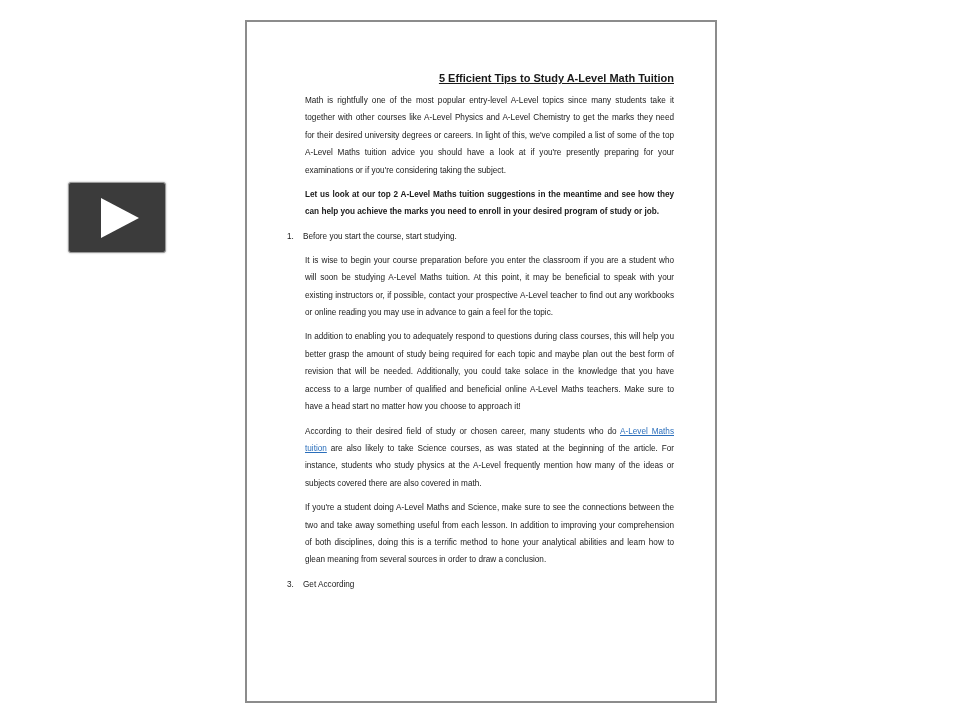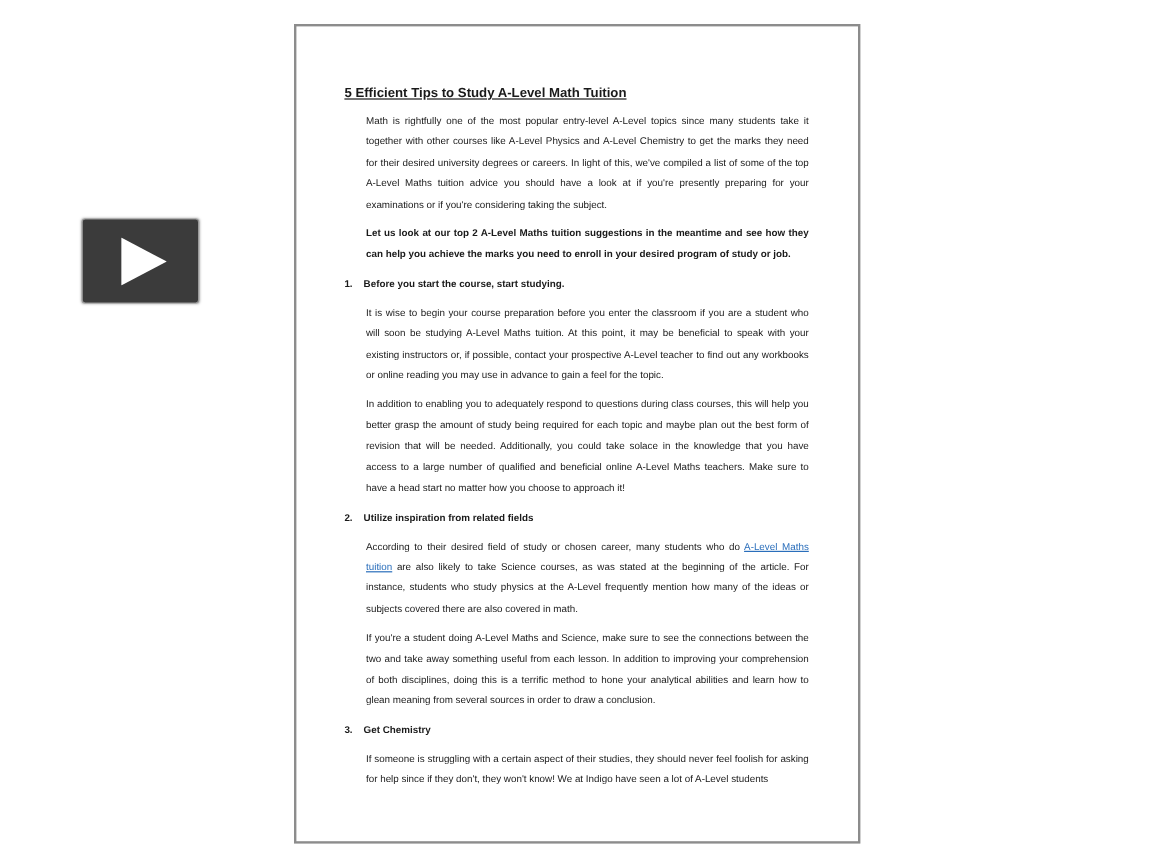--- a/index.html
+++ b/index.html
@@ -8,7 +8,7 @@
     .play-btn svg { position:absolute; left:32px; top:15px; }
     .page { position:absolute; left:245px; top:20px; width:468px; height:679px; border:2px solid #8c8c8c; background:#fff; }
     .content { position:absolute; left:40px; top:50px; width:387px; font-family:"Liberation Sans", sans-serif; color:#1a1a1a; }
-    .title { text-align:left; font-size:11px; font-weight:bold; text-decoration:underline; margin:0 0 8px 0; letter-spacing:0; }
+    .title { text-align:right; font-size:11px; font-weight:bold; text-decoration:underline; margin:0 0 8px 0; letter-spacing:0; }
     .para { font-size:8.2px; line-height:17.4px; text-align:justify; margin:0 0 7px 18px; }
     .bold { font-weight:bold; }
     .heading { font-size:8.2px; font-weight:bold; margin:0 0 7px 0; line-height:17px; }

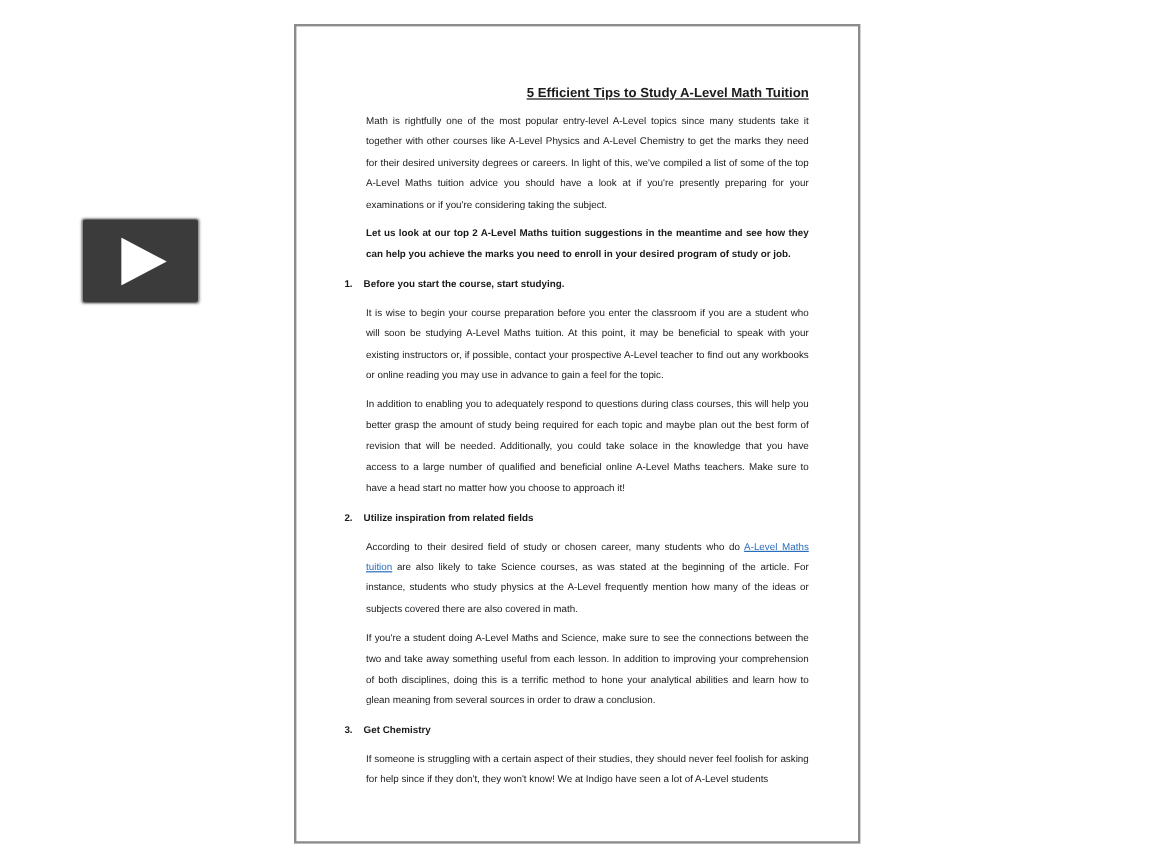--- a/index.html
+++ b/index.html
@@ -11,7 +11,7 @@
     .title { text-align:right; font-size:11px; font-weight:bold; text-decoration:underline; margin:0 0 8px 0; letter-spacing:0; }
     .para { font-size:8.2px; line-height:17.4px; text-align:justify; margin:0 0 7px 18px; }
     .bold { font-weight:bold; }
-    .heading { font-size:8.2px; font-weight:bold; margin:0 0 7px 0; line-height:17px; }
+    .heading { font-size:8.2px; font-weight:normal; margin:0 0 7px 0; line-height:17px; }
     .heading .num { display:inline-block; width:16px; }
     a.link { color:#2a6ebb; text-decoration:underline; }
   </style>

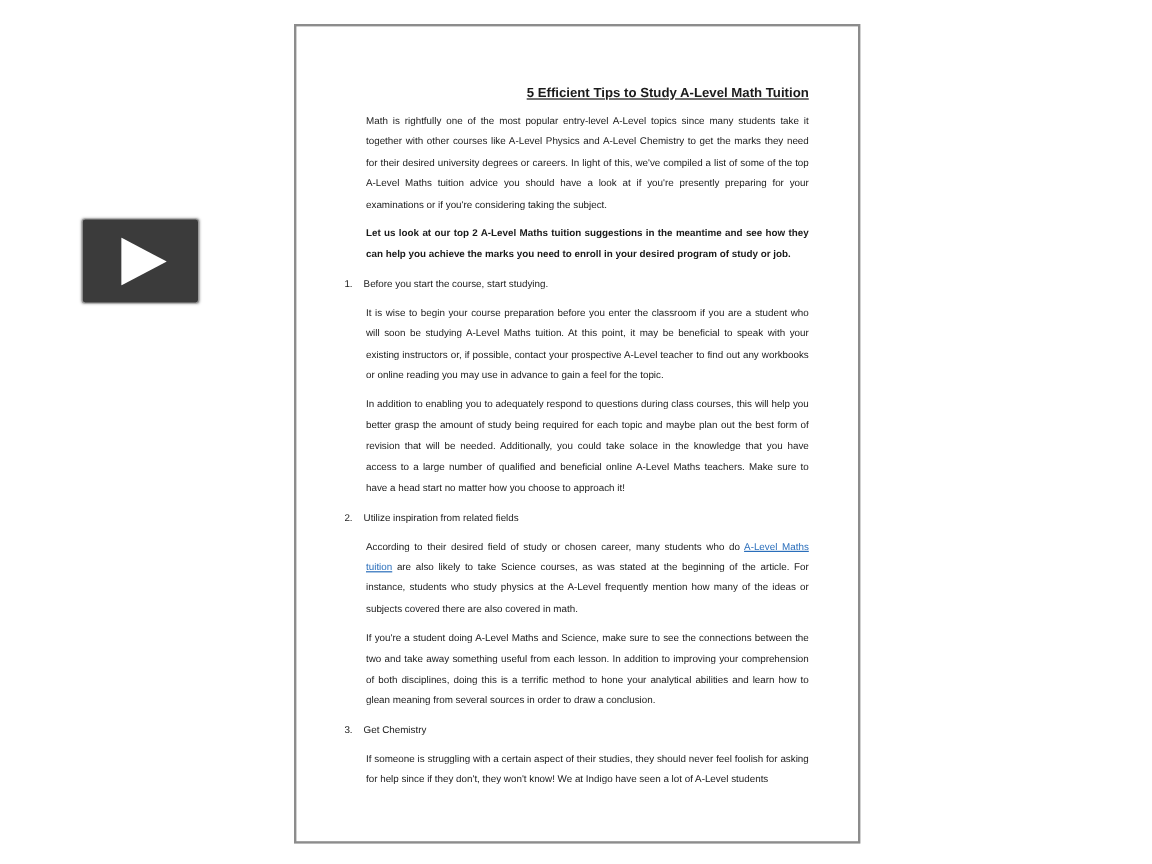--- a/index.html
+++ b/index.html
@@ -36,9 +36,6 @@
     <p class="para">It is wise to begin your course preparation before you enter the classroom if you are a student who will soon be studying A-Level Maths tuition. At this point, it may be beneficial to speak with your existing instructors or, if possible, contact your prospective A-Level teacher to find out any workbooks or online reading you may use in advance to gain a feel for the topic.</p>
     <p class="para">In addition to enabling you to adequately respond to questions during class courses, this will help you better grasp the amount of study being required for each topic and maybe plan out the best form of revision that will be needed. Additionally, you could take solace in the knowledge that you have access to a large number of qualified and beneficial online A-Level Maths teachers. Make sure to have a head start no matter how you choose to approach it!</p>
 
-    <div class="heading">
-      <span class="num">2.</span><span>Utilize inspiration from related fields</span>
-    </div>
     <p class="para"><span>According to their desired field of study or chosen career, many students who do </span><a class="link" href="#">A-Level Maths tuition</a><span> are also likely to take Science courses, as was stated at the beginning of the article. For instance, students who study physics at the A-Level frequently mention how many of the ideas or subjects covered there are also covered in math.</span></p>
     <p class="para">If you're a student doing A-Level Maths and Science, make sure to see the connections between the two and take away something useful from each lesson. In addition to improving your comprehension of both disciplines, doing this is a terrific method to hone your analytical abilities and learn how to glean meaning from several sources in order to draw a conclusion.</p>
 

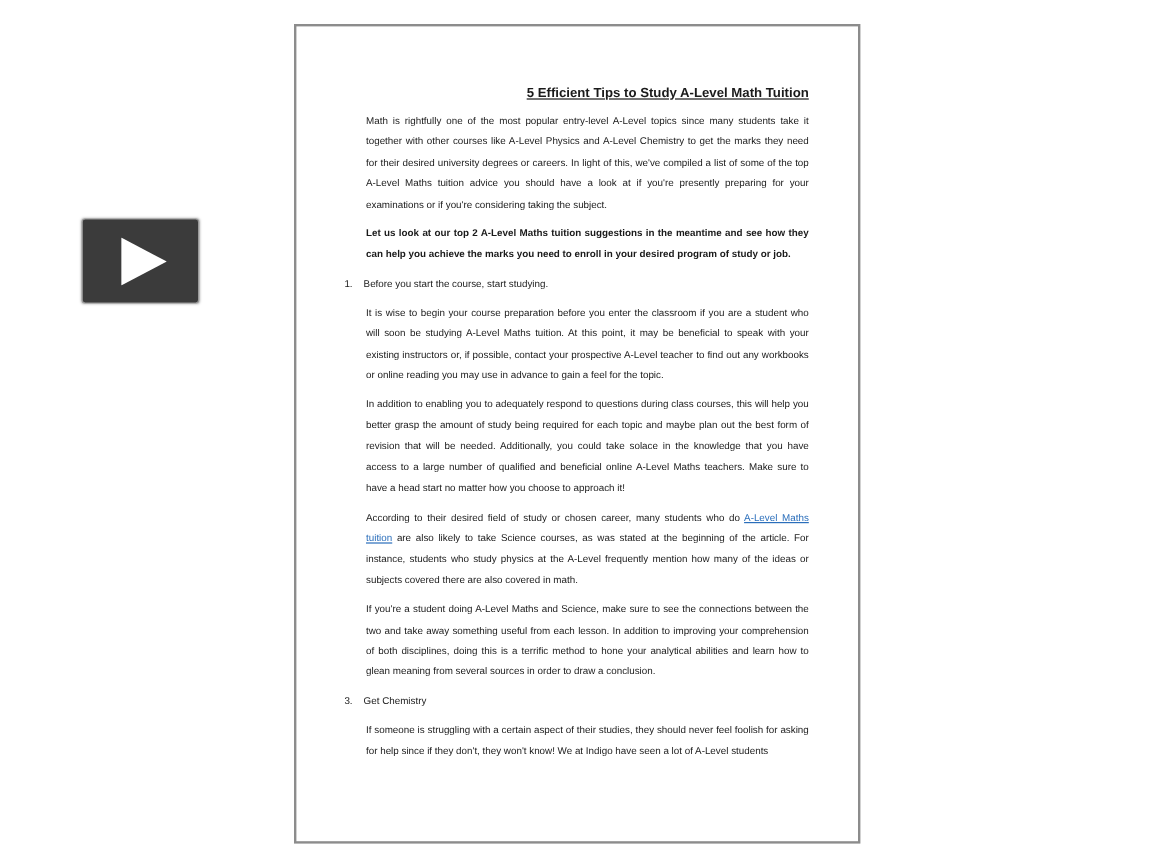--- a/index.html
+++ b/index.html
@@ -40,7 +40,7 @@
     <p class="para">If you're a student doing A-Level Maths and Science, make sure to see the connections between the two and take away something useful from each lesson. In addition to improving your comprehension of both disciplines, doing this is a terrific method to hone your analytical abilities and learn how to glean meaning from several sources in order to draw a conclusion.</p>
 
     <div class="heading">
-      <span class="num">3.</span><span>Get Chemistry</span>
+      <span class="num">3.</span><span>Get According</span>
     </div>
     <p class="para">If someone is struggling with a certain aspect of their studies, they should never feel foolish for asking for help since if they don't, they won't know! We at Indigo have seen a lot of A-Level students</p>
   </div>

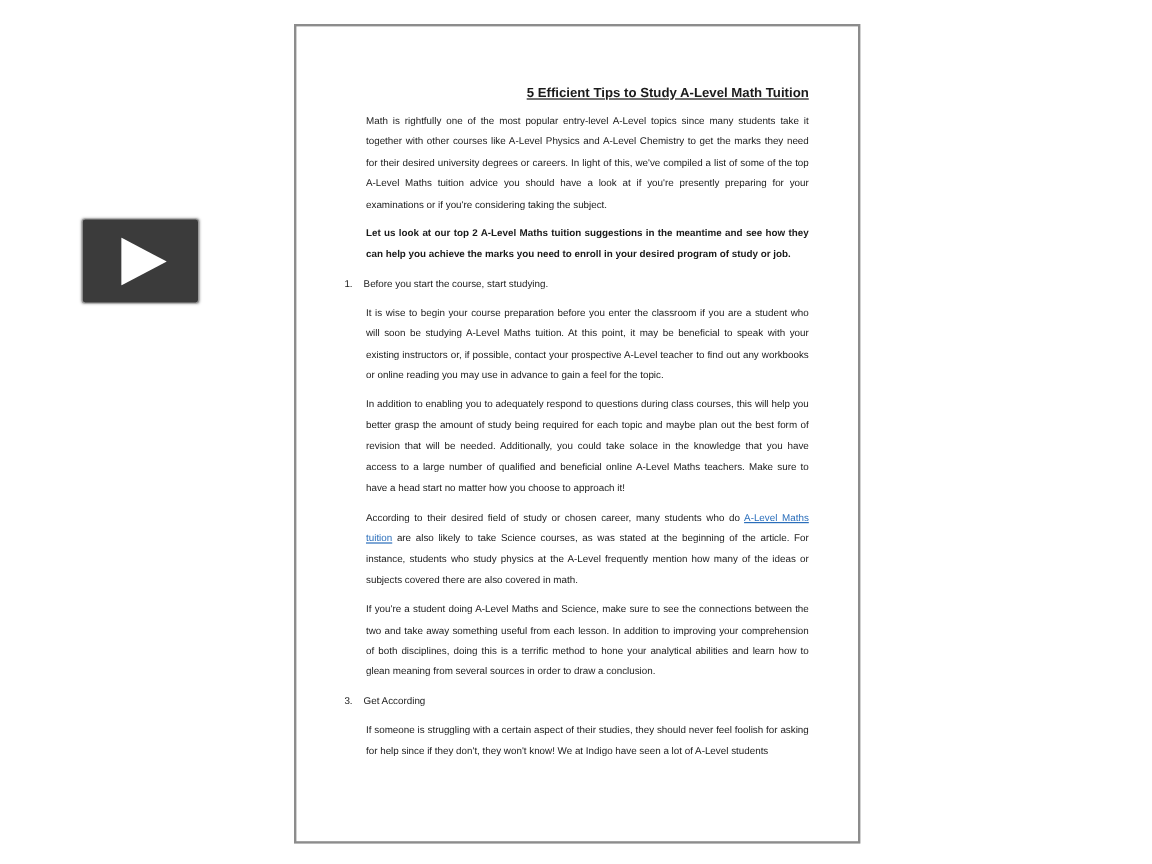--- a/index.html
+++ b/index.html
@@ -42,7 +42,6 @@
     <div class="heading">
       <span class="num">3.</span><span>Get According</span>
     </div>
-    <p class="para">If someone is struggling with a certain aspect of their studies, they should never feel foolish for asking for help since if they don't, they won't know! We at Indigo have seen a lot of A-Level students</p>
   </div>
 </div>
 

